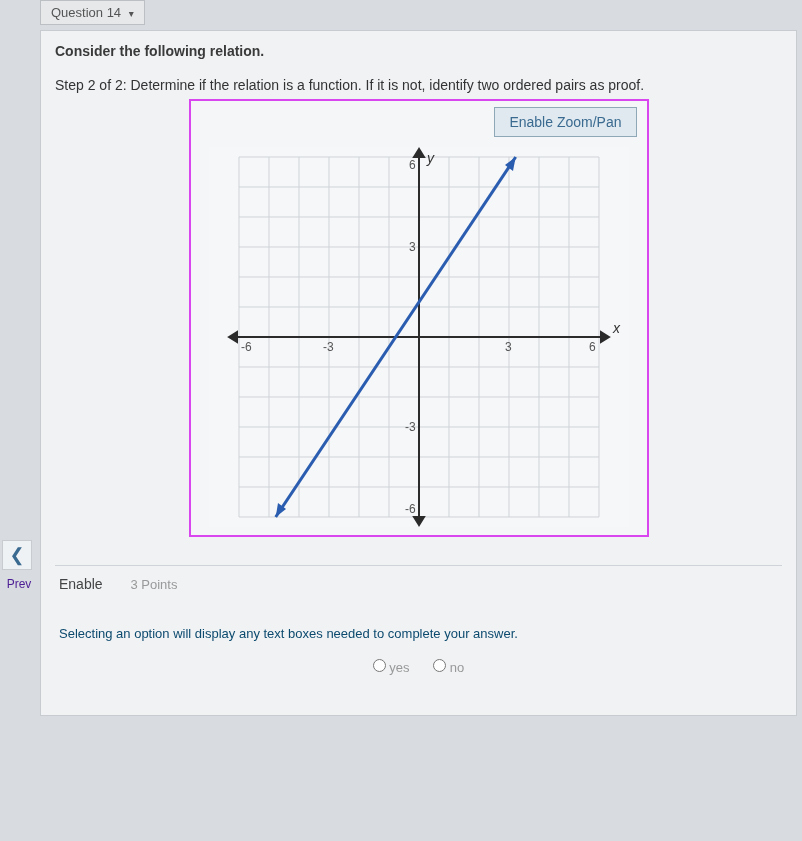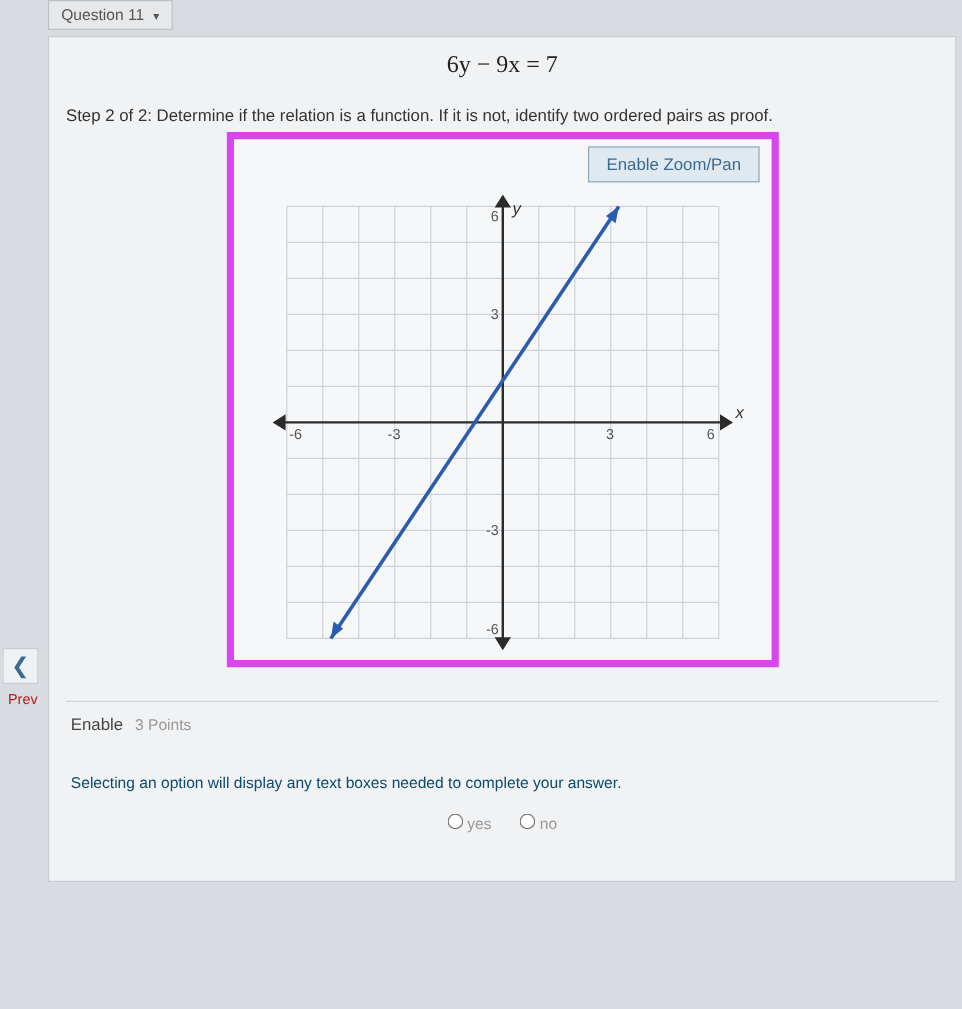--- a/index.html
+++ b/index.html
@@ -86,7 +86,7 @@
 <body>
 
 <div class="top-tab">
-  <span>Question 11</span>
+  <span>Question 14</span>
   <span class="caret">▾</span>
 </div>
 

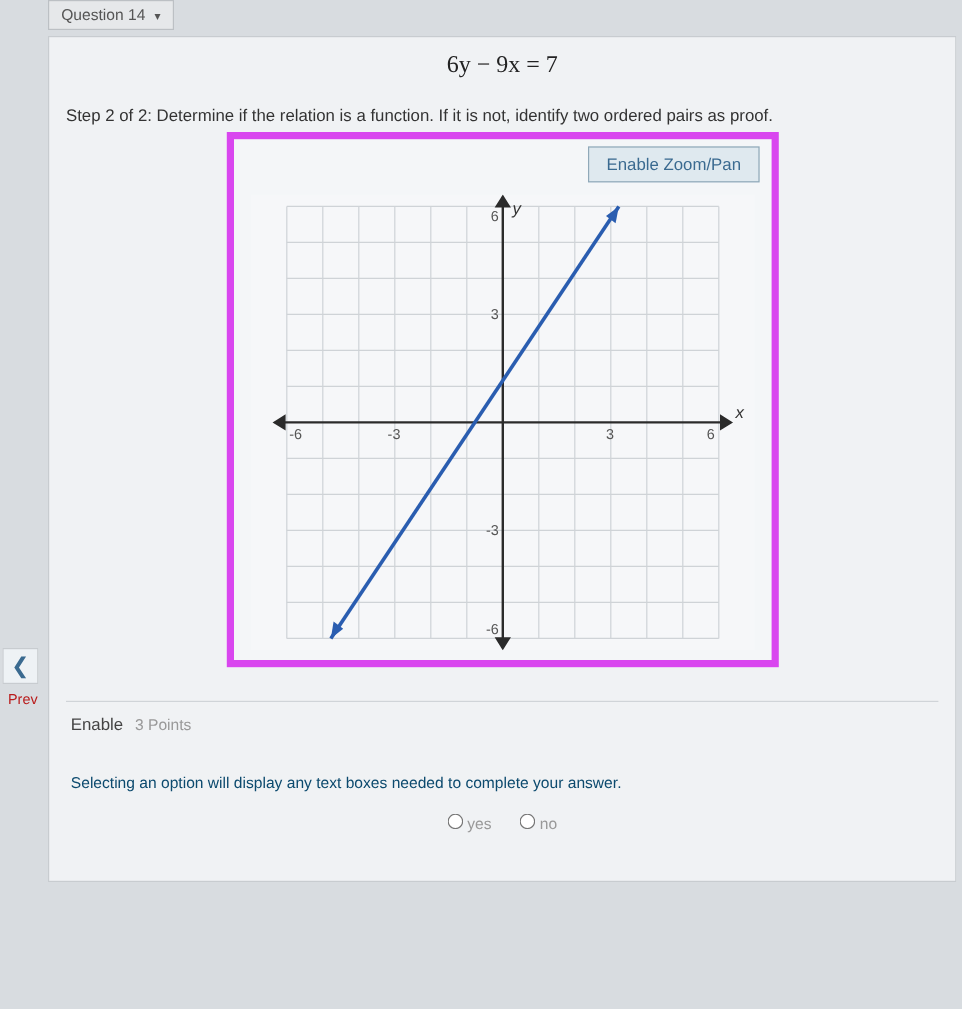--- a/index.html
+++ b/index.html
@@ -97,6 +97,7 @@
 
 <div class="main-panel">
 
+  <div class="prompt">Consider the following relation.</div>
 
   <div class="equation">6y − 9x = 7</div>
 

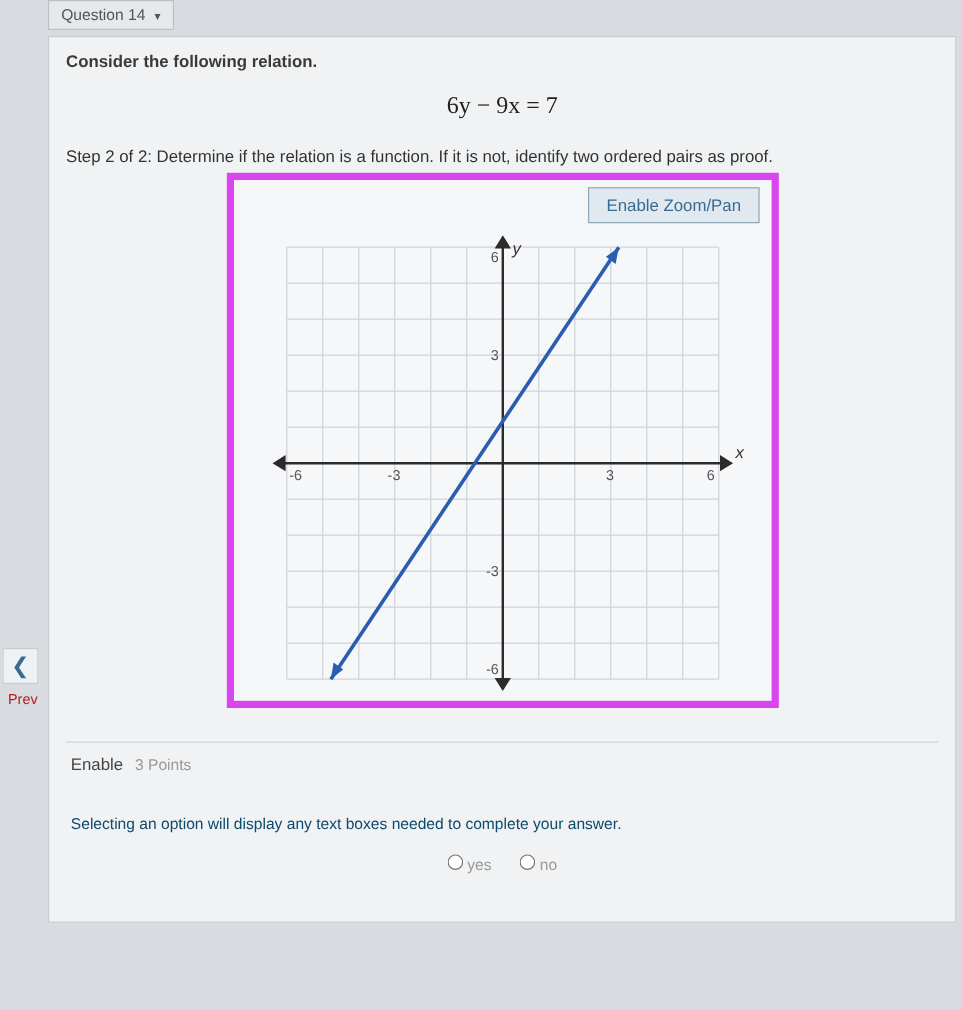--- a/index.html
+++ b/index.html
@@ -99,7 +99,6 @@
 
   <div class="prompt">Consider the following relation.</div>
 
-  <div class="equation">6y − 9x = 7</div>
 
   <div class="step-line">
     <span class="bold">Step 2 of 2:</span><span> Determine if the relation is a function. If it is not, identify two ordered pairs as proof.</span>

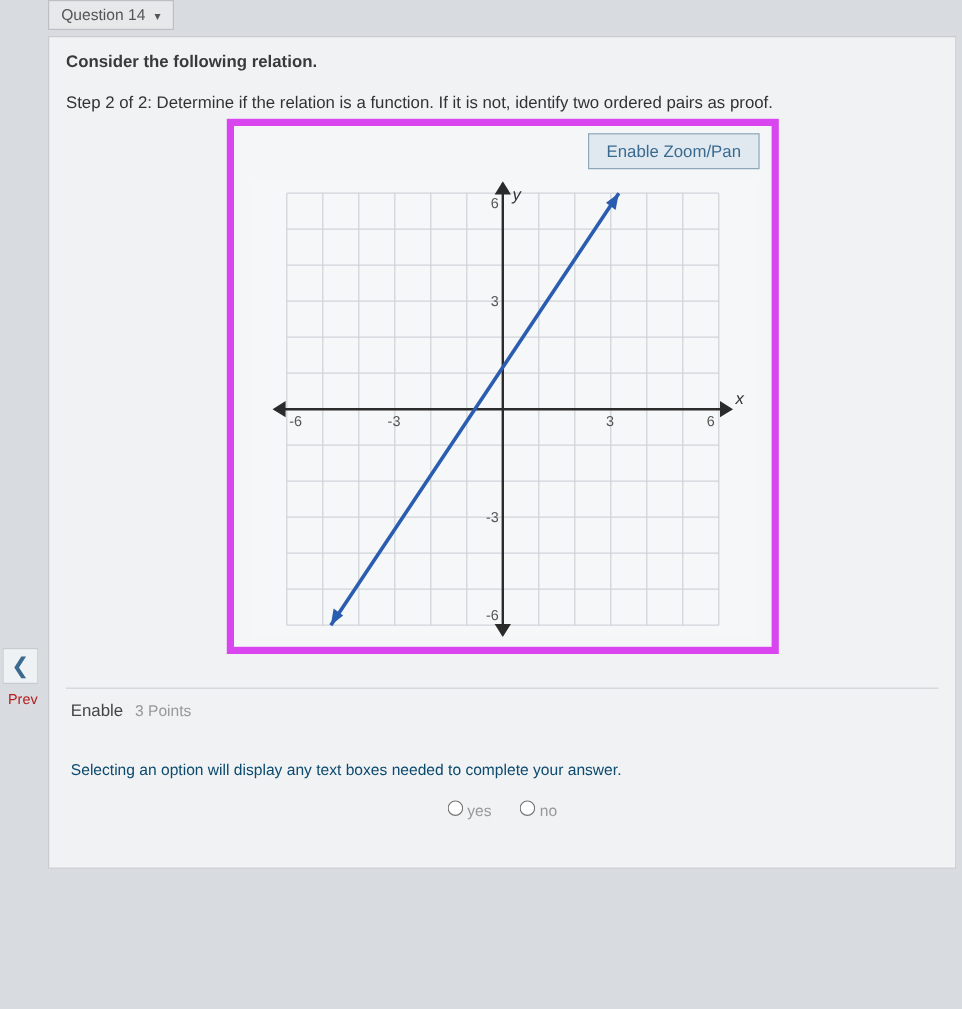--- a/index.html
+++ b/index.html
@@ -36,7 +36,7 @@
   .graph-wrap {
     margin: 0 auto;
     width: 460px;
-    border: 6px solid #d946ef;
+    border: 2px solid #d946ef;
     background: #f4f6f8;
     position: relative;
     padding-bottom: 8px;

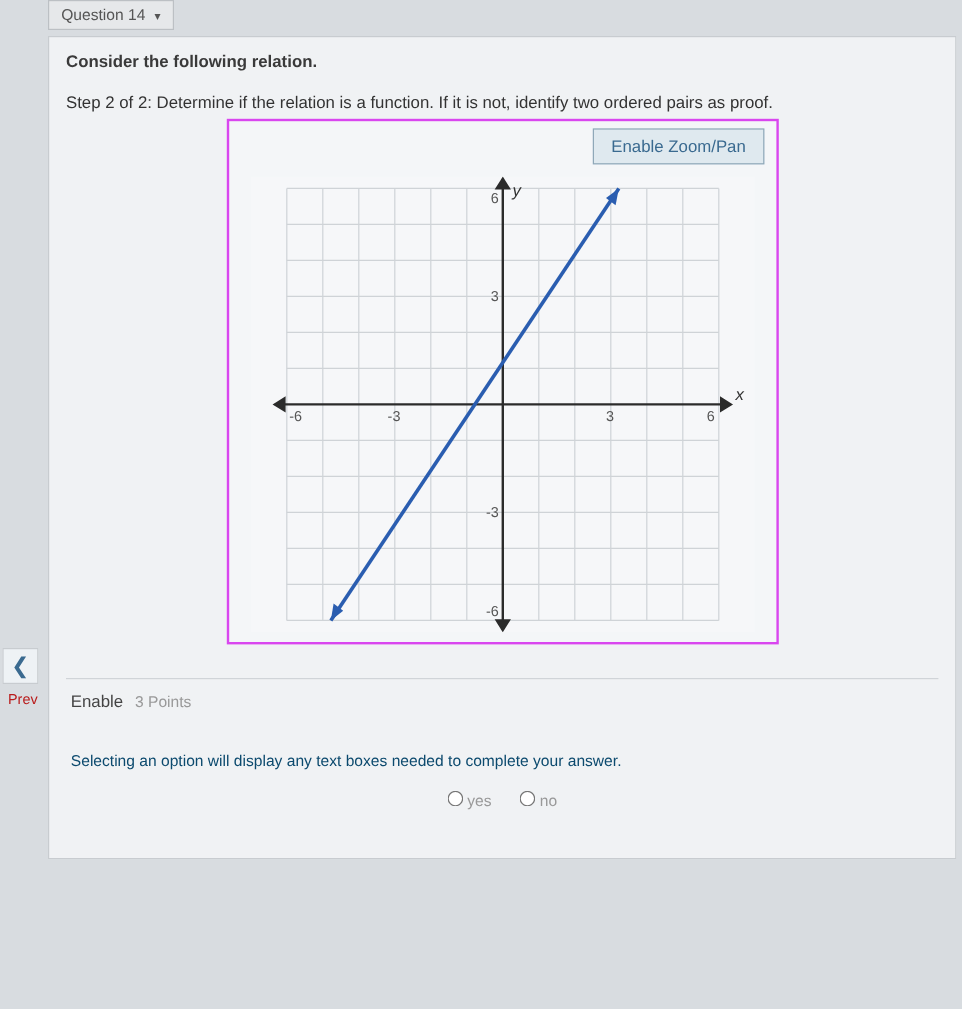--- a/index.html
+++ b/index.html
@@ -80,7 +80,7 @@
     cursor: pointer;
     margin-bottom: 4px;
   }
-  .prev-nav .lbl { font-size: 12px; color: #b91c1c; }
+  .prev-nav .lbl { font-size: 12px; color: #4c1d95; }
 </style>
 </head>
 <body>

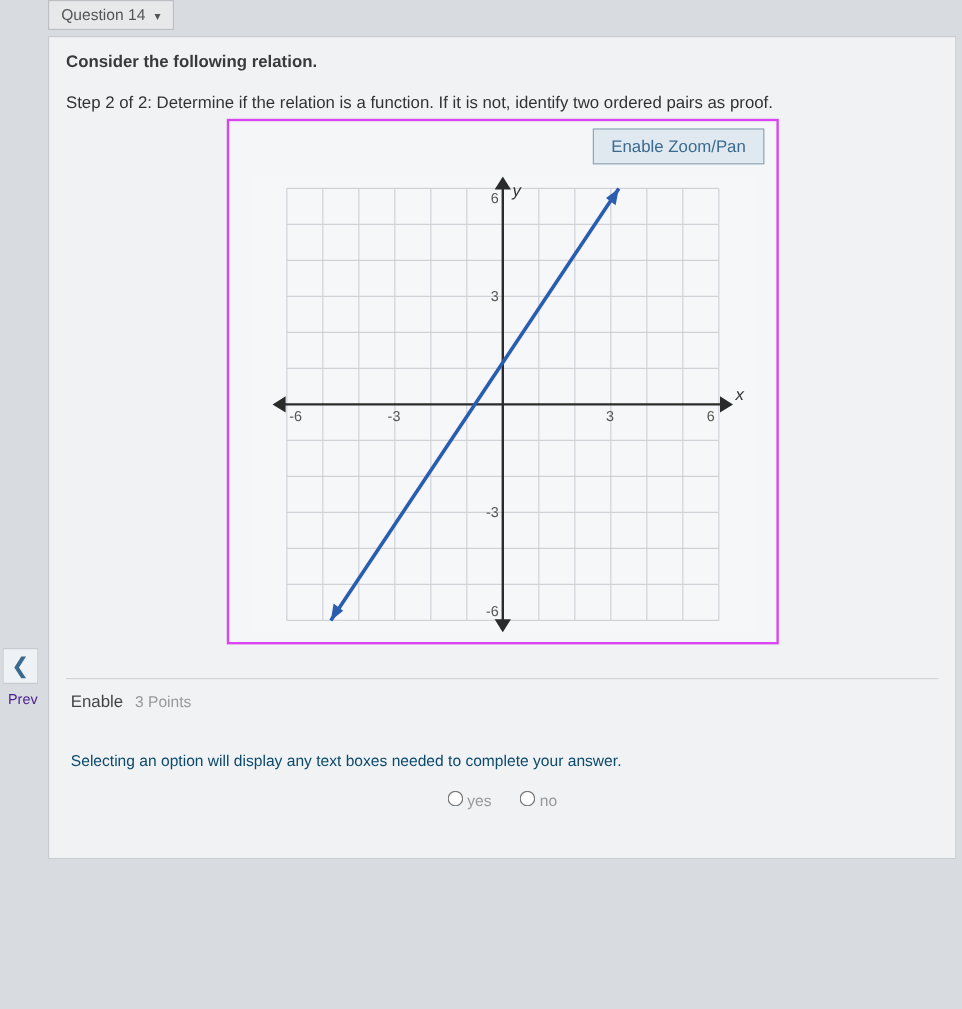--- a/index.html
+++ b/index.html
@@ -58,7 +58,7 @@
     border-top: 1px solid #d0d4d8;
   }
   .answer-hdr { font-size: 14px; color: #444; }
-  .answer-hdr .pts { color: #999; font-size: 13px; margin-left: 6px; }
+  .answer-hdr .pts { color: #999; font-size: 13px; margin-left: 24px; }
   .hint { font-size: 13px; color: #0c4a6e; margin-top: 34px; }
   .func-row { text-align: center; margin-top: 20px; font-size: 14px; color: #555; }
   .radio-row { text-align: center; margin-top: 18px; font-size: 13px; color: #999; }

